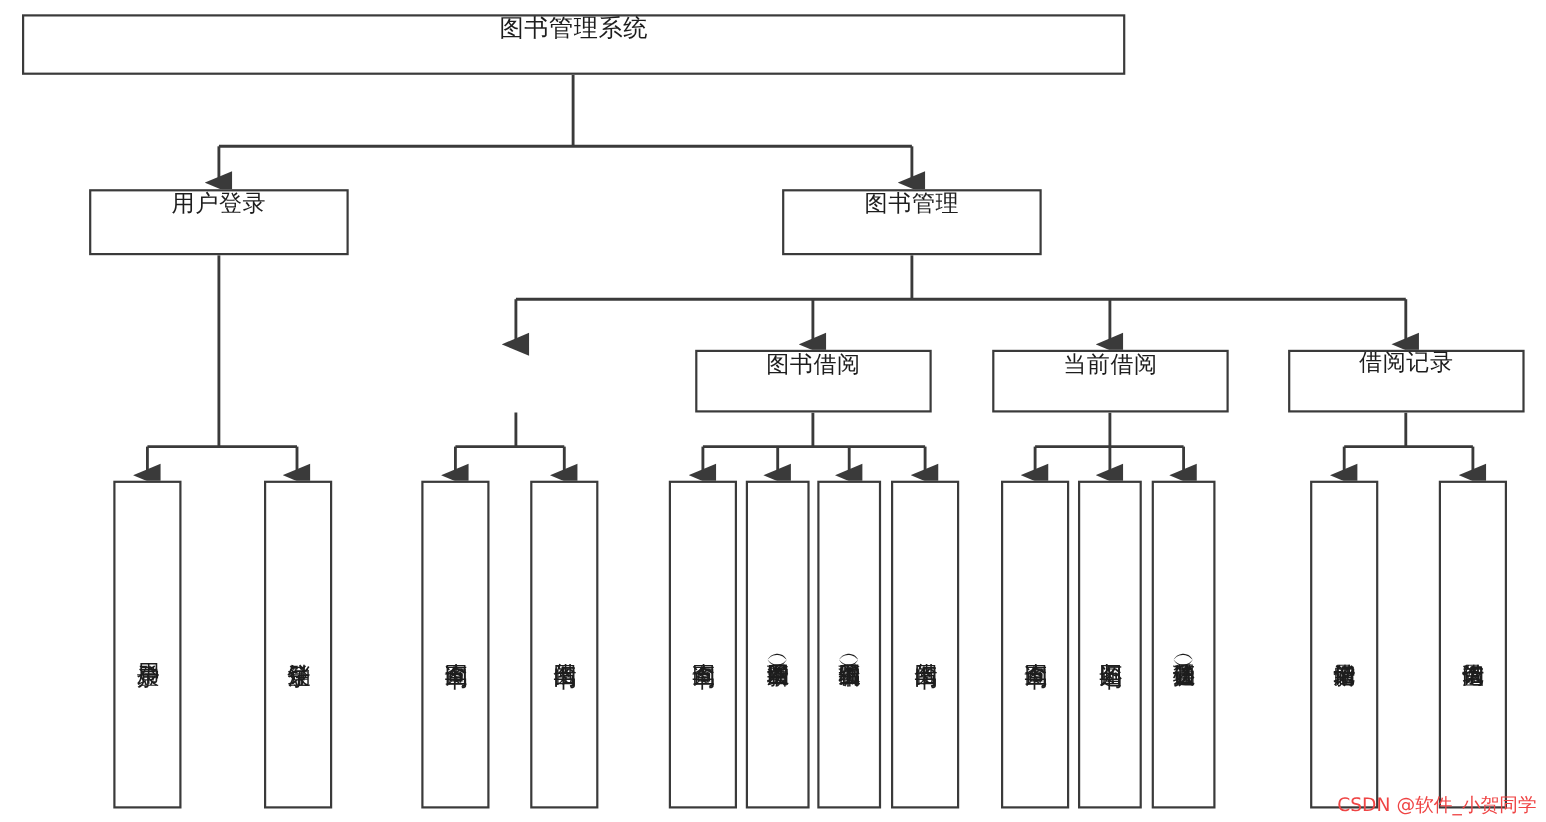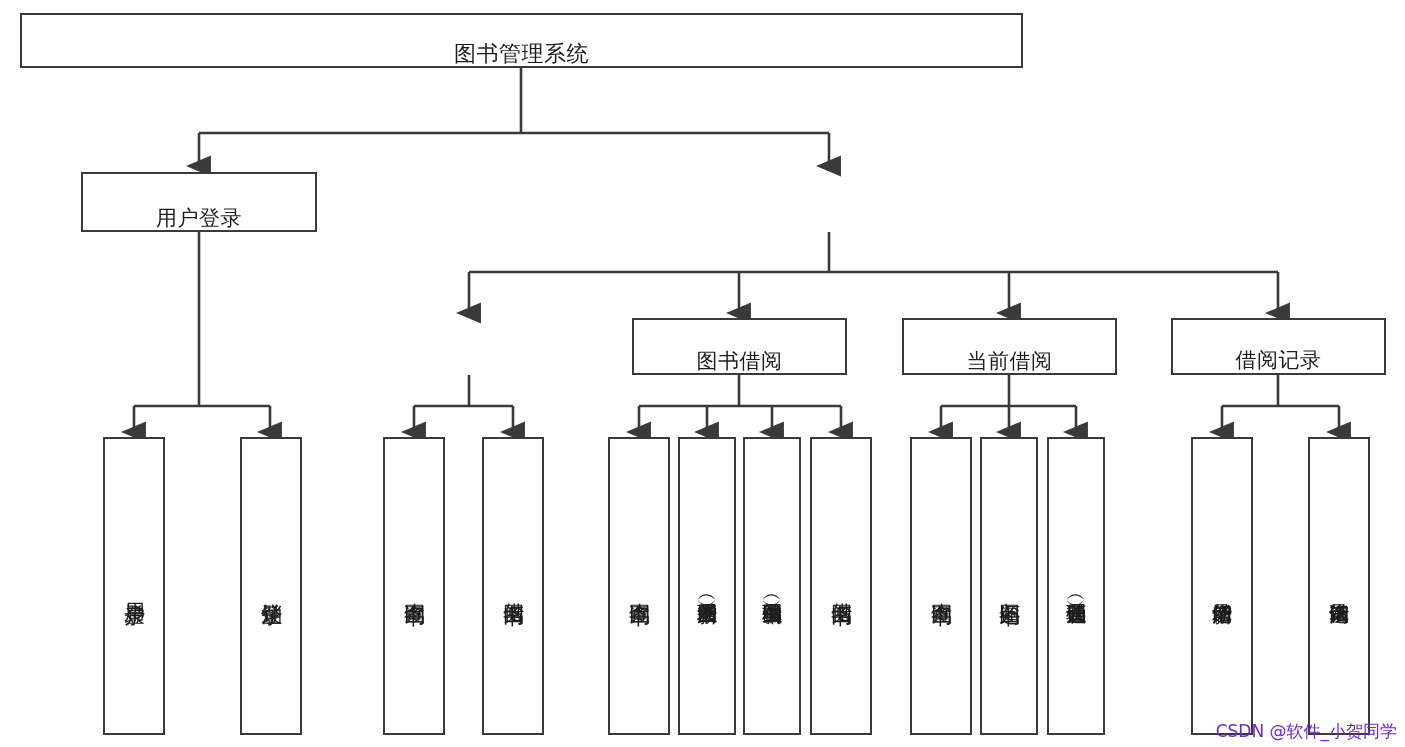--- a/index.html
+++ b/index.html
@@ -30,7 +30,7 @@
     border: 2px solid #3a3a3a;
     background: #ffffff;
     display: flex;
-    align-items: flex-end;
+    align-items: flex-start;
     justify-content: center;
     color: #1d1d1d;
     z-index: 2;

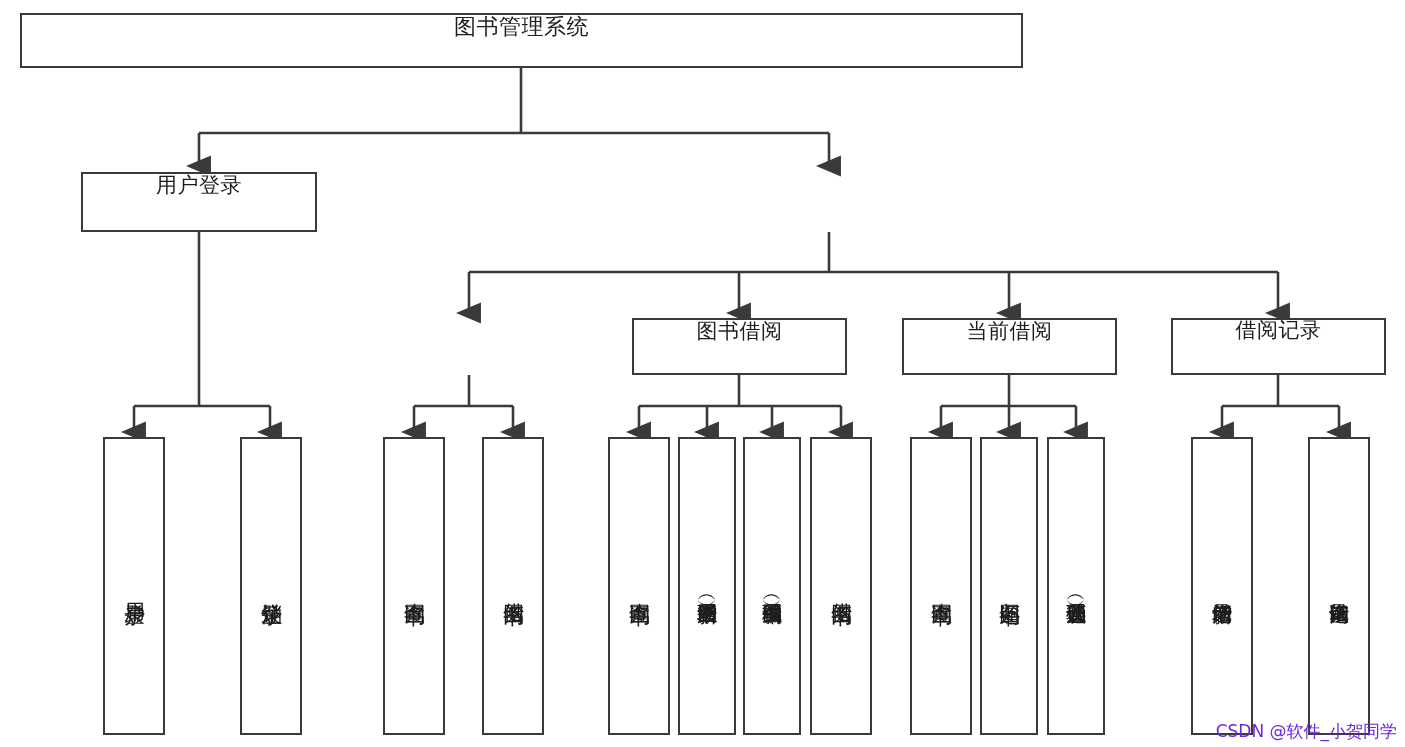--- a/index.html
+++ b/index.html
@@ -145,6 +145,9 @@
     <span class="node-label">用户登录</span>
   </div>
 
+  <div class="node h-node" style="left:711px; top:172px; width:236px; height:60px;">
+    <span class="node-label">图书管理</span>
+  </div>
 
 
   <div class="node h-node" style="left:632px; top:318px; width:215px; height:57px;">

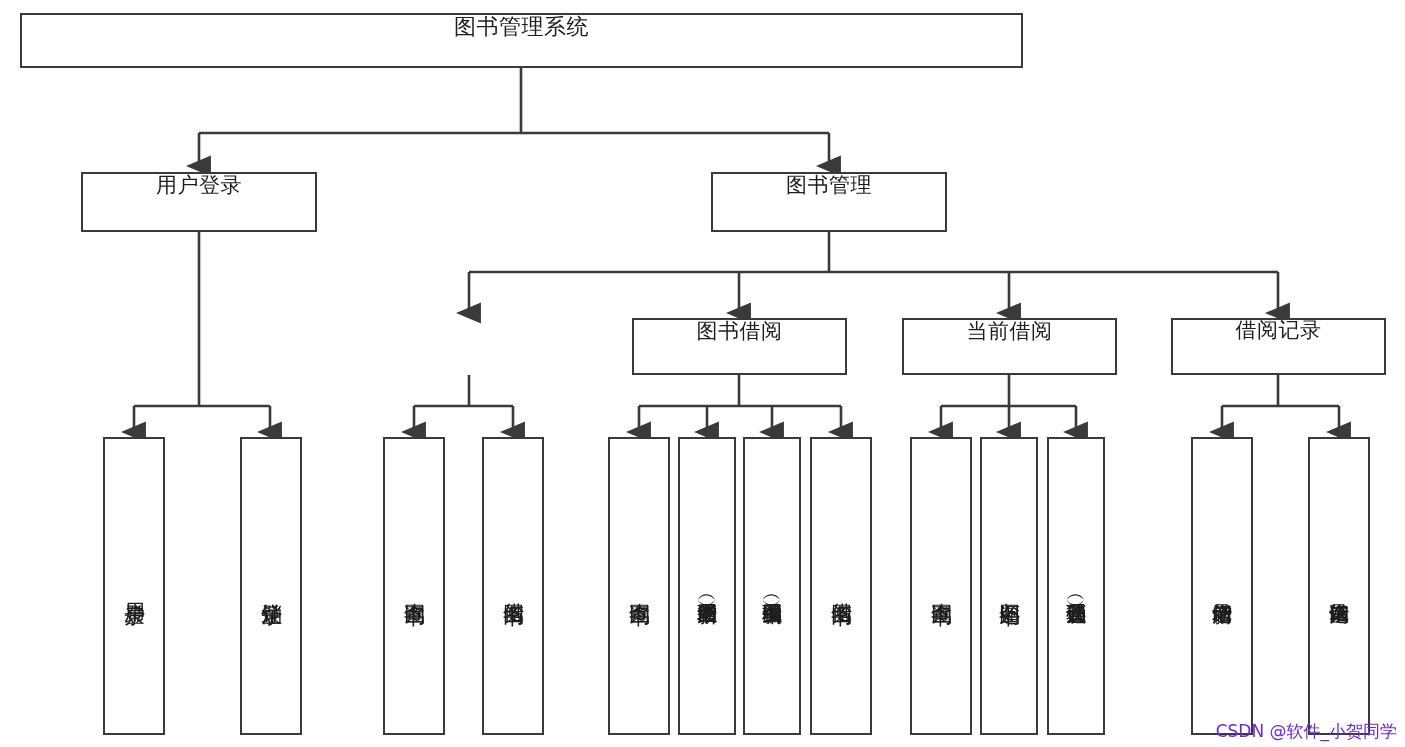--- a/index.html
+++ b/index.html
@@ -76,7 +76,7 @@
     right: 8px;
     bottom: 4px;
     font-size: 17px;
-    color: #6d28d9;
+    color: #ef4444;
     z-index: 5;
     white-space: nowrap;
     font-family: "DejaVu Sans", "Liberation Sans", sans-serif;

